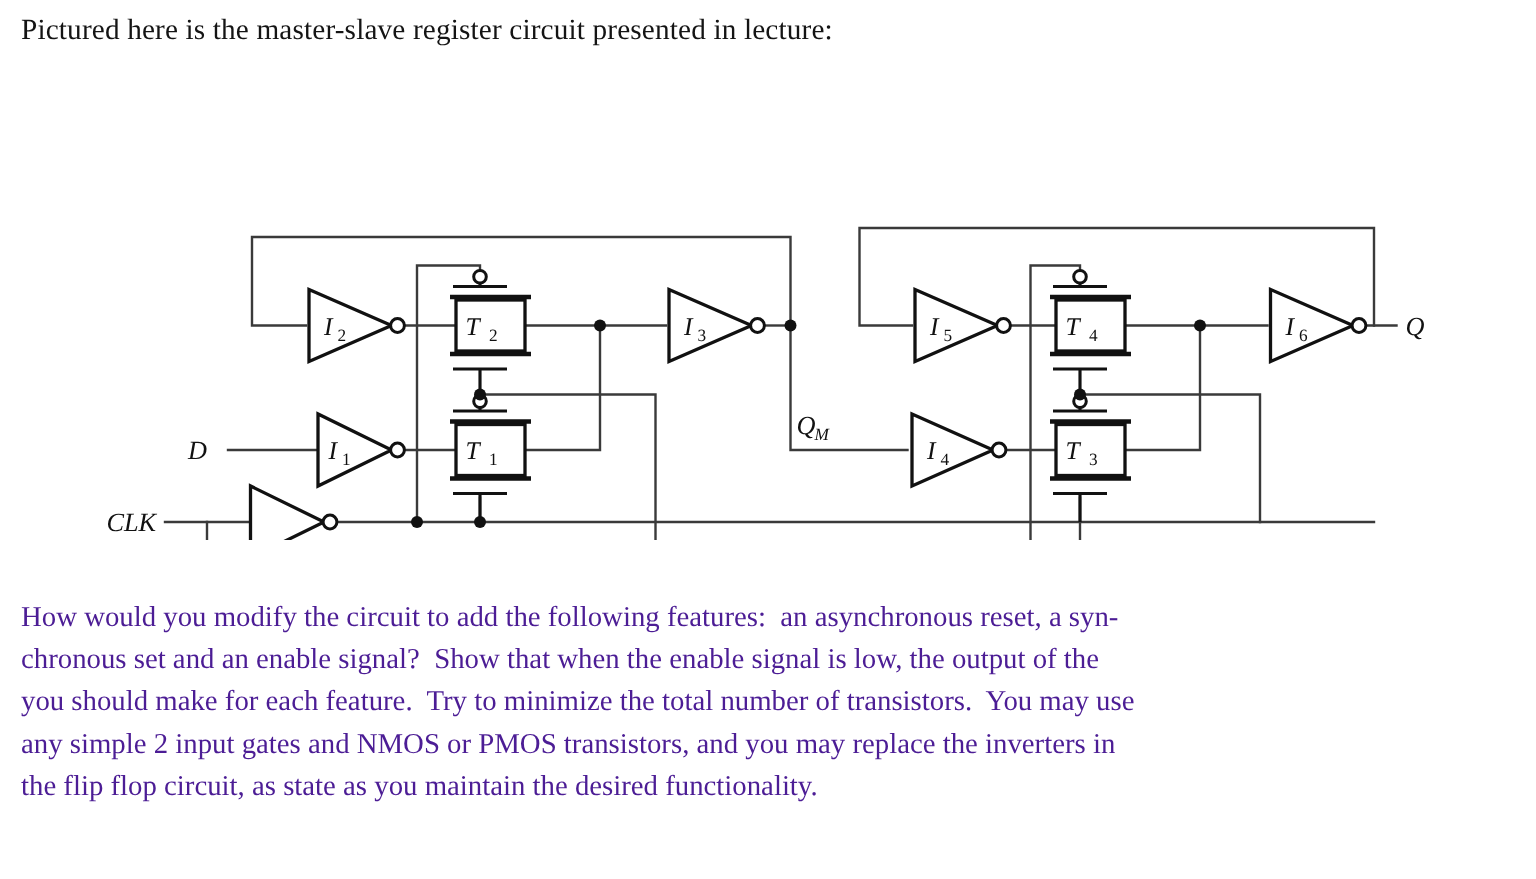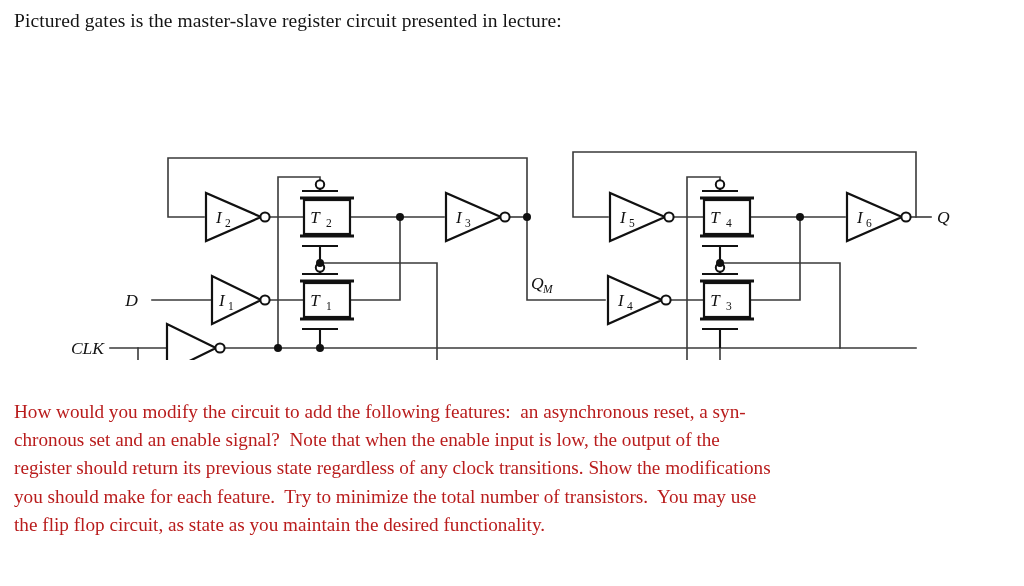--- a/index.html
+++ b/index.html
@@ -121,7 +121,7 @@
 
 <div id="page">
 
-  <div class="intro-text">Pictured gates is the master-slave register circuit presented in lecture:</div>
+  <div class="intro-text">Pictured here is the master-slave register circuit presented in lecture:</div>
 
   <div class="figure-wrap">
     <svg width="1024" height="300" viewBox="0 0 1024 300">

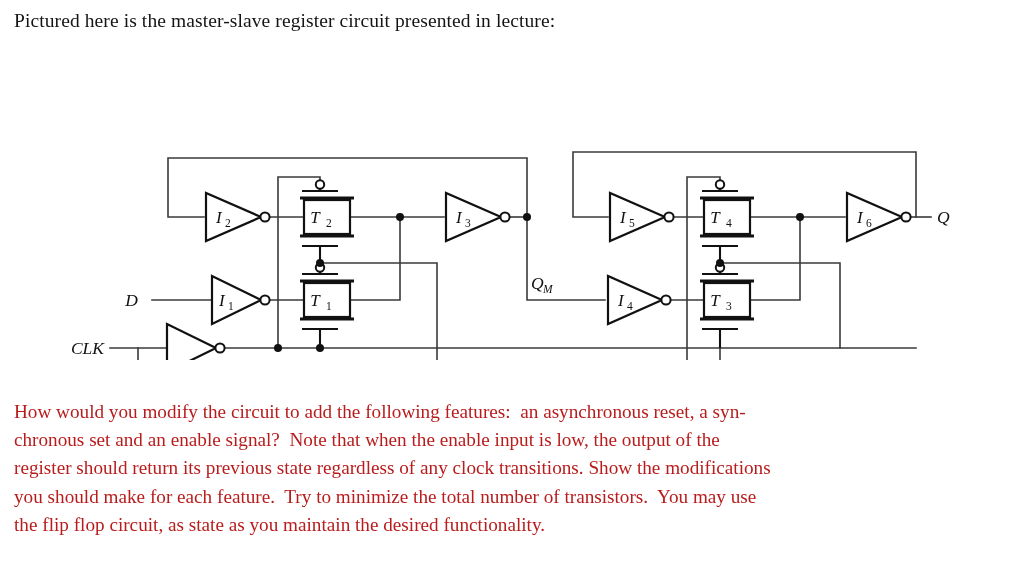--- a/index.html
+++ b/index.html
@@ -46,7 +46,7 @@
     line-height: 28.2px;
     text-align: justify;
     text-justify: inter-word;
-    color: #b91c1c;
+    color: #4c1d95;
   }
   .body-text .ln {
     display: block;

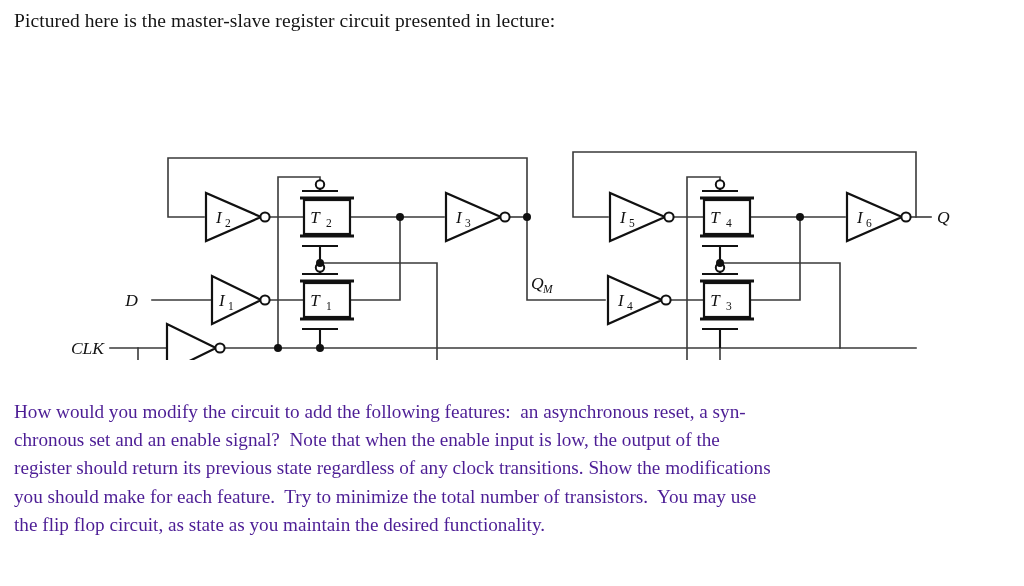--- a/index.html
+++ b/index.html
@@ -310,7 +310,7 @@
 
   <div class="body-text">
     <span class="ln">How would you modify the circuit to add the following features:  an asynchronous reset, a syn-</span>
-    <span class="ln">chronous set and an enable signal?  Note that when the enable input is low, the output of the</span>
+    <span class="ln">chronous set and an enable signal?  Show that when the enable signal is low, the output of the</span>
     <span class="ln">register should return its previous state regardless of any clock transitions. Show the modifications</span>
     <span class="ln">you should make for each feature.  Try to minimize the total number of transistors.  You may use</span>
     <span class="ln">the flip flop circuit, as state as you maintain the desired functionality.</span>

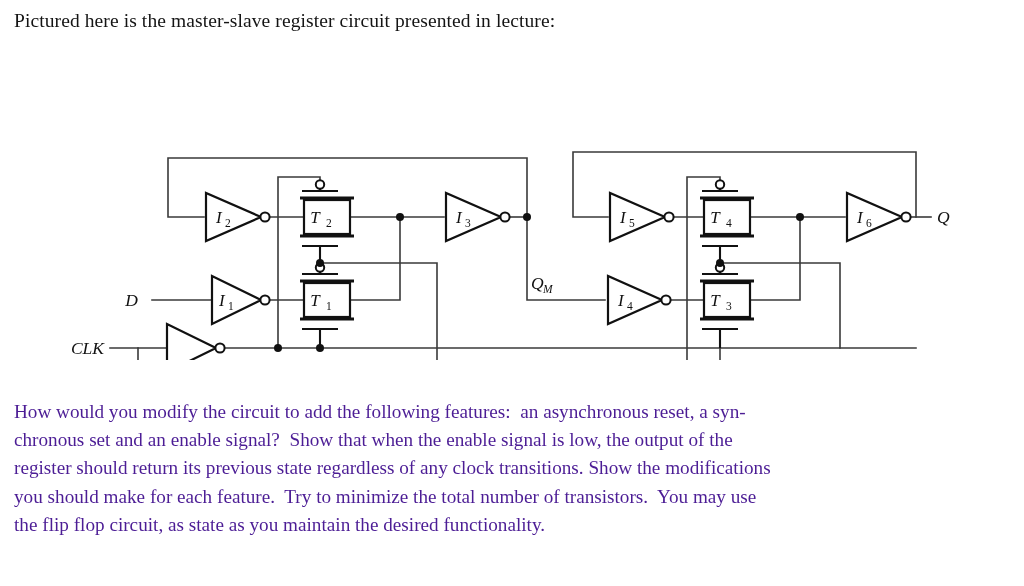--- a/index.html
+++ b/index.html
@@ -311,7 +311,6 @@
   <div class="body-text">
     <span class="ln">How would you modify the circuit to add the following features:  an asynchronous reset, a syn-</span>
     <span class="ln">chronous set and an enable signal?  Show that when the enable signal is low, the output of the</span>
-    <span class="ln">register should return its previous state regardless of any clock transitions. Show the modifications</span>
     <span class="ln">you should make for each feature.  Try to minimize the total number of transistors.  You may use</span>
     <span class="ln">the flip flop circuit, as state as you maintain the desired functionality.</span>
   </div>

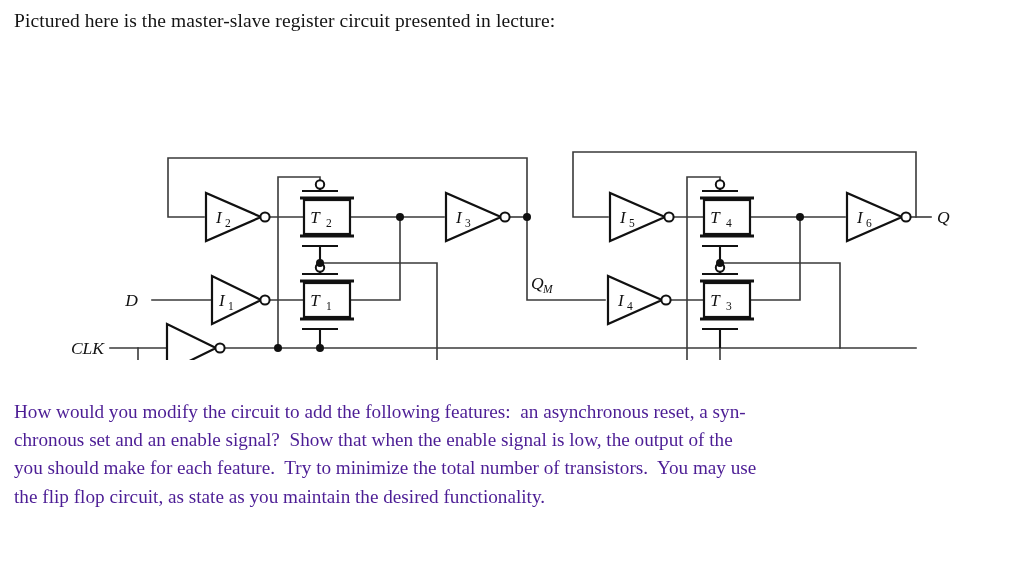--- a/index.html
+++ b/index.html
@@ -312,6 +312,7 @@
     <span class="ln">How would you modify the circuit to add the following features:  an asynchronous reset, a syn-</span>
     <span class="ln">chronous set and an enable signal?  Show that when the enable signal is low, the output of the</span>
     <span class="ln">you should make for each feature.  Try to minimize the total number of transistors.  You may use</span>
+    <span class="ln">any simple 2 input gates and NMOS or PMOS transistors, and you may replace the inverters in</span>
     <span class="ln">the flip flop circuit, as state as you maintain the desired functionality.</span>
   </div>
 

